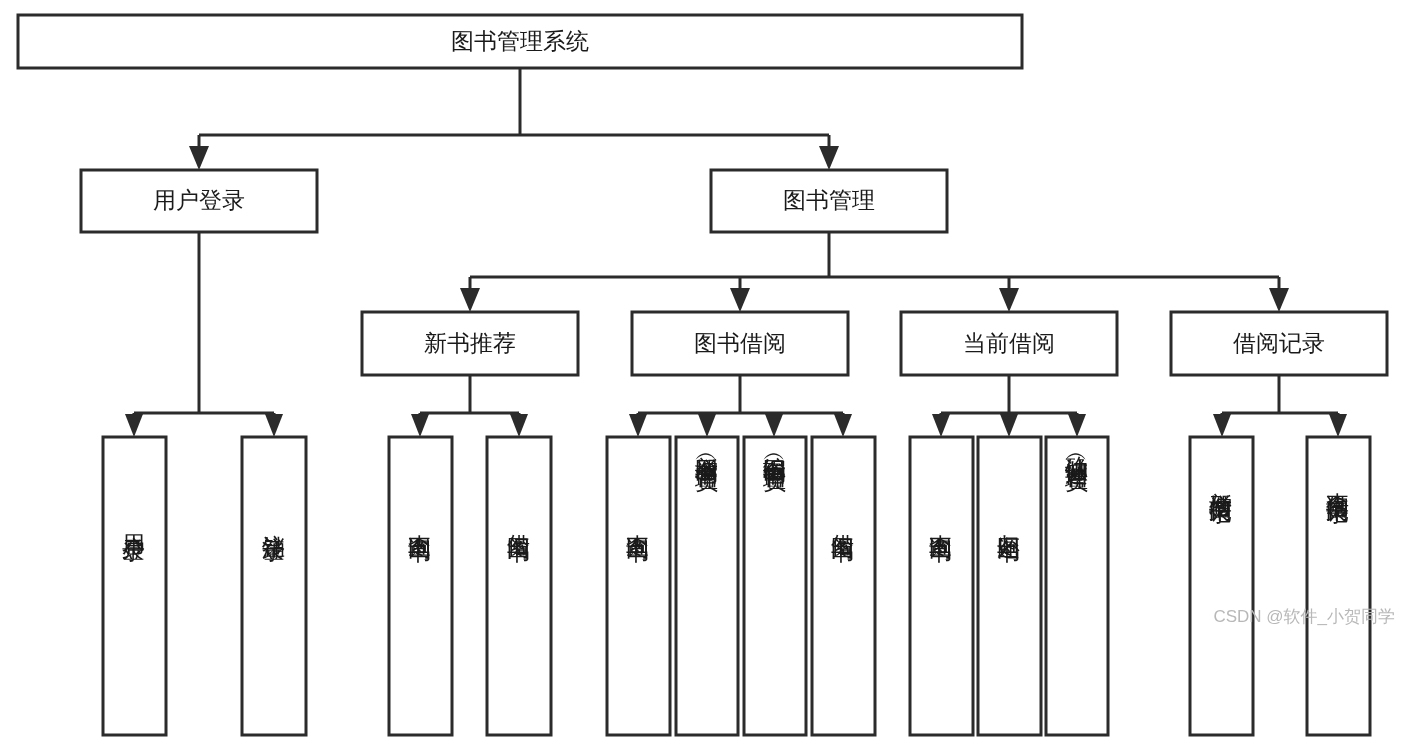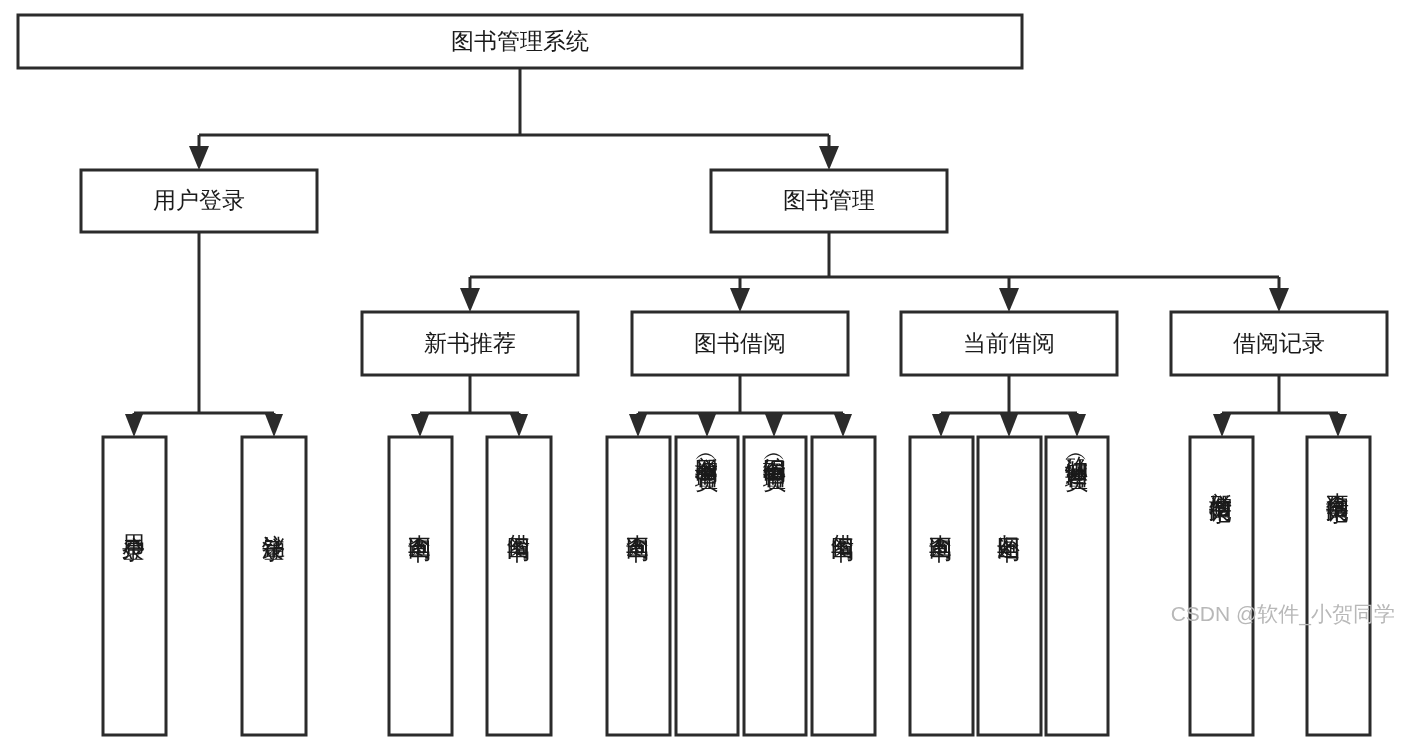--- a/index.html
+++ b/index.html
@@ -63,7 +63,7 @@
     right: 10px;
     bottom: 6px;
     font-family: "Liberation Sans", "DejaVu Sans", sans-serif;
-    font-size: 21px;
+    font-size: 17px;
     color: #b8b8b8;
     white-space: nowrap;
     user-select: none;

